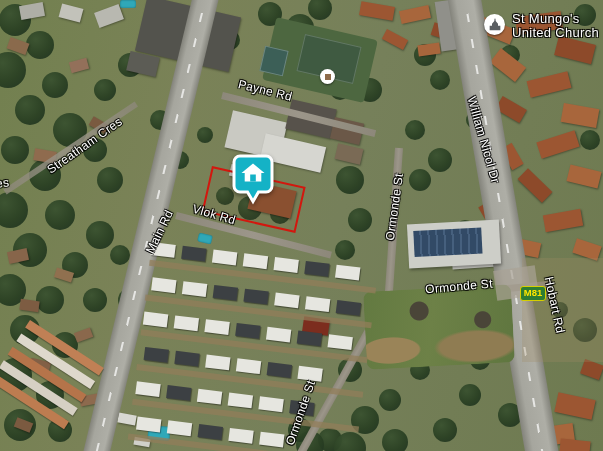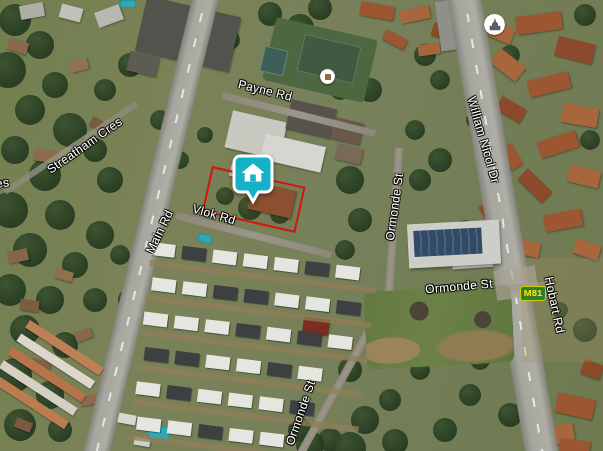--- a/index.html
+++ b/index.html
@@ -311,6 +311,7 @@
   </div>
 
   <div id="lbl-church" class="lbl">
+    <span>St Mungo's</span>
   </div>
   <div id="lbl-payne" class="lbl">Payne Rd</div>
   <div id="lbl-streatham" class="lbl">Streatham Cres</div>

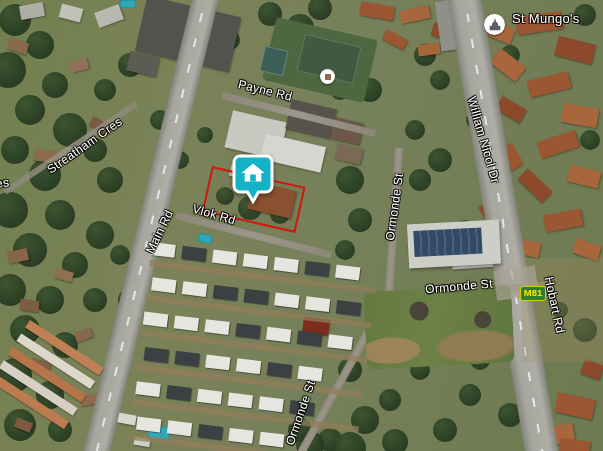--- a/index.html
+++ b/index.html
@@ -312,6 +312,7 @@
 
   <div id="lbl-church" class="lbl">
     <span>St Mungo's</span>
+    <span>United Church</span>
   </div>
   <div id="lbl-payne" class="lbl">Payne Rd</div>
   <div id="lbl-streatham" class="lbl">Streatham Cres</div>

